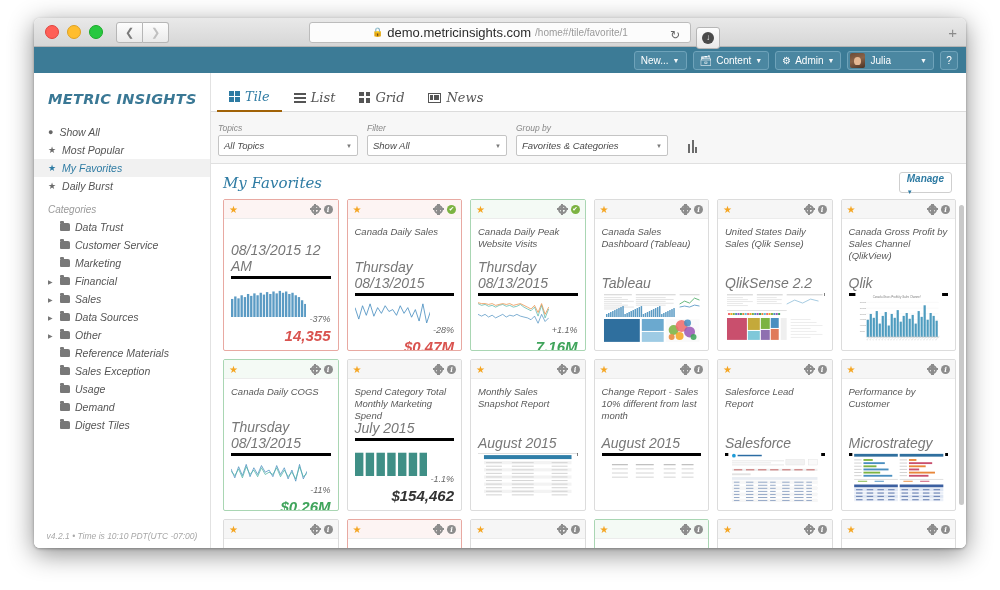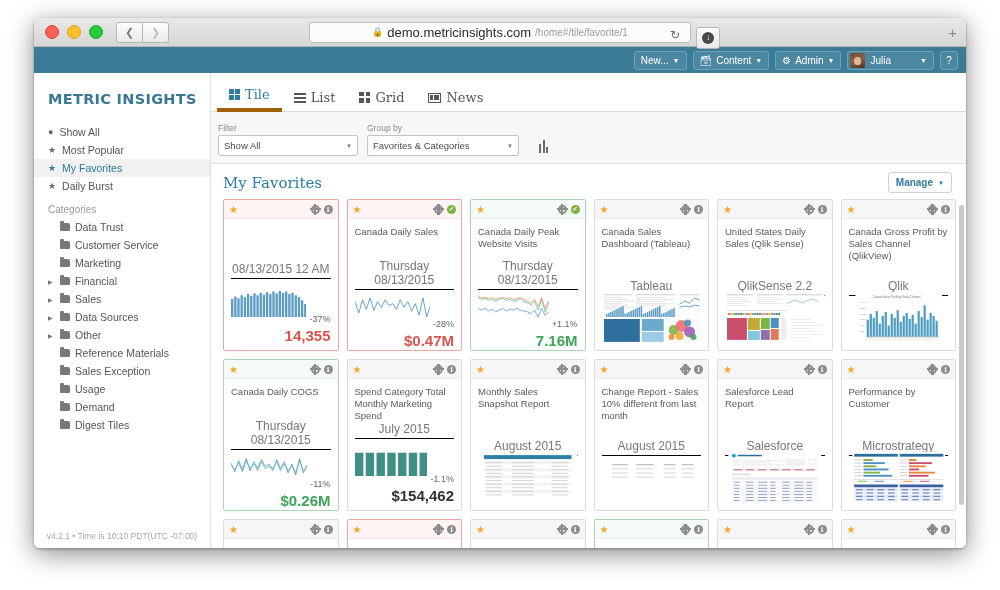--- a/index.html
+++ b/index.html
@@ -70,7 +70,7 @@
   .helpbtn{width:16px;height:17px;justify-content:center;padding:0;}
 
   
-  #page{display:flex;height:476px;background:#ffffff;}
+  #page{display:flex;height:476px;background:#ffffff;font-style:italic;}
 
   
   #sidebar{width:176px;flex:0 0 176px;background:#ffffff;border-right:1px solid #e2e2e2;

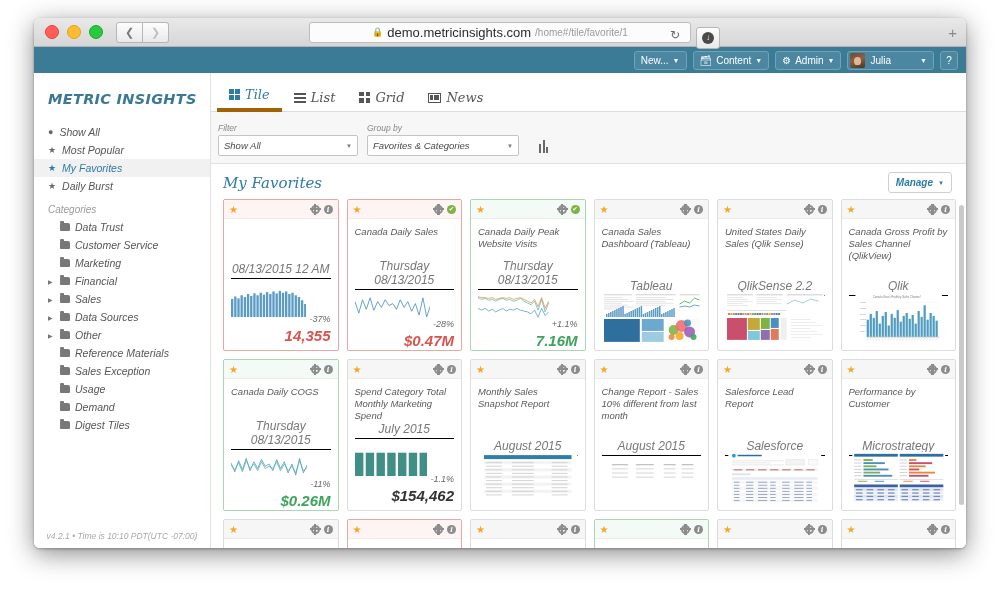--- a/index.html
+++ b/index.html
@@ -100,7 +100,7 @@
     background:#ffffff;padding-left:6px;padding-top:8px;}
   .tab{display:flex;align-items:center;gap:5px;padding:4px 12px 6px;font-size:13px;
     color:#555;font-family:"DejaVu Serif","Liberation Serif",serif;}
-  .tab.active{color:#2e7ba3;border-bottom:4px solid #a16207;margin-bottom:-1px;}
+  .tab.active{color:#2e7ba3;border-bottom:2px solid #a16207;margin-bottom:-1px;}
   .ticon{display:inline-block;}
   .ic-tile{width:11px;height:11px;display:grid;grid-template-columns:1fr 1fr;
     grid-template-rows:1fr 1fr;gap:1.5px;}

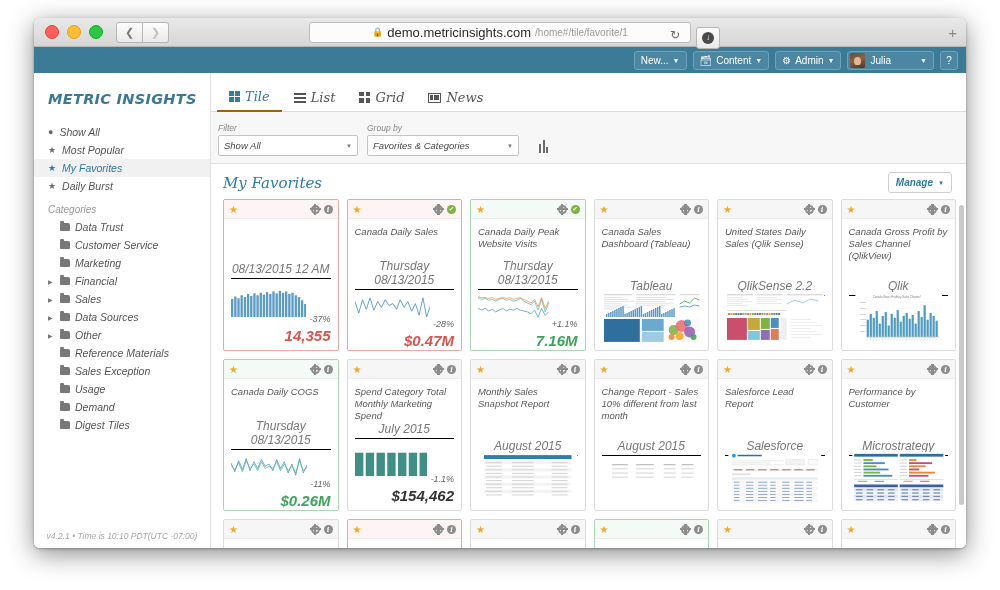--- a/index.html
+++ b/index.html
@@ -364,6 +364,13 @@
       </div>
 
       <div id="filterbar">
+        <div class="fld">
+          <label>Topics</label>
+          <div class="select">
+            <span>All Topics</span>
+            <span class="caret">▼</span>
+          </div>
+        </div>
         <div class="fld">
           <label>Filter</label>
           <div class="select">

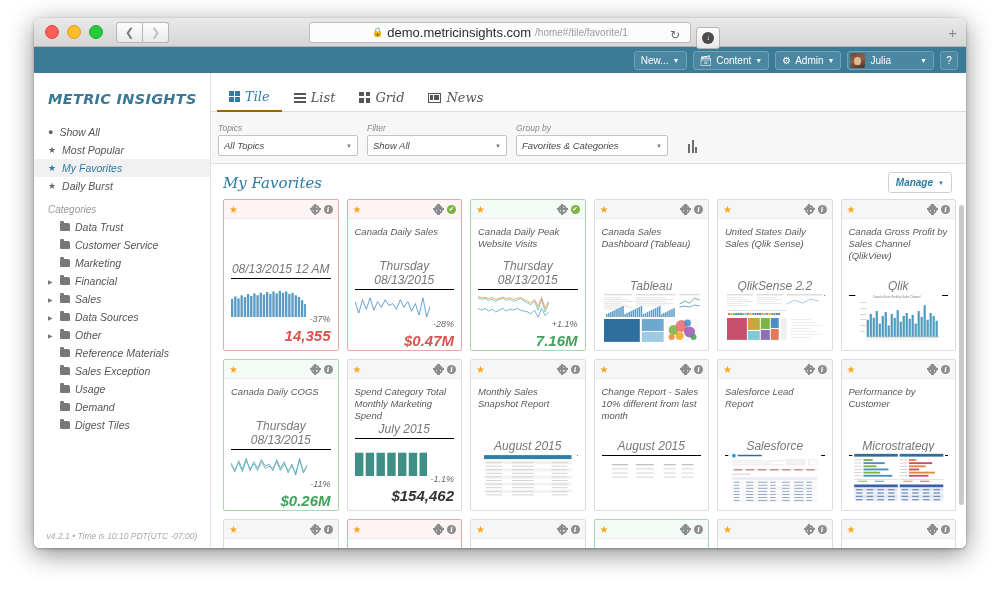--- a/index.html
+++ b/index.html
@@ -138,8 +138,8 @@
     padding:8px 14px 6px 12px;}
   #pagetitle{font-size:15px;color:#2e7ba3;font-family:"DejaVu Serif","Liberation Serif",serif;}
   #managebtn{height:19px;border:1px solid #cfcfcf;border-radius:3px;background:#fff;
-    display:flex;align-items:center;gap:5px;padding:0 7px;font-size:10px;color:#2e7ba3;
-    font-weight:bold;}
+    display:flex;gap:5px;padding:0 7px;font-size:10px;color:#2e7ba3;
+    font-weight:bold;flex-direction:column;}
   #managebtn .caret{font-size:6px;}
 
   

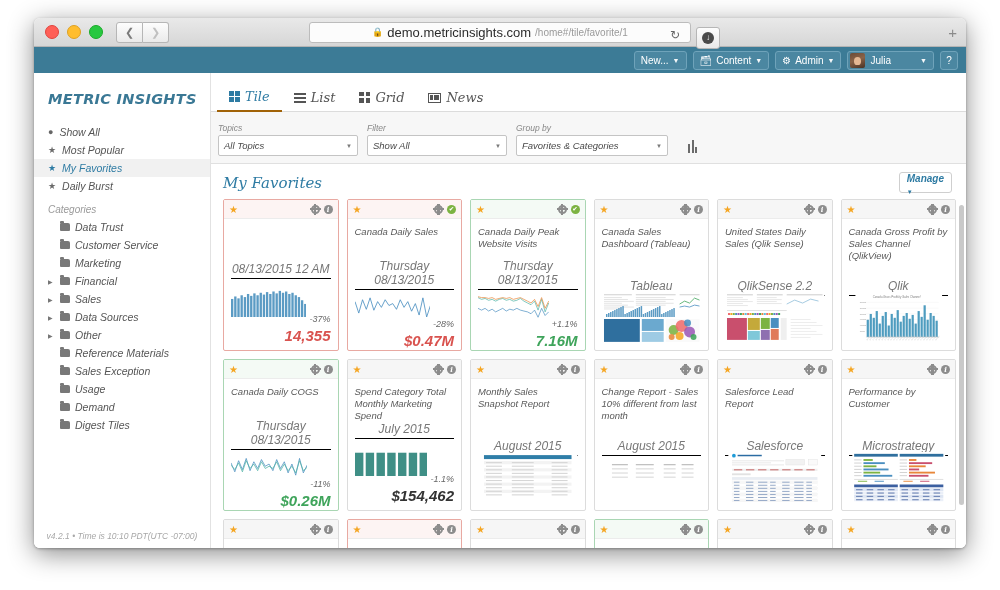--- a/index.html
+++ b/index.html
@@ -165,8 +165,8 @@
   .badge.check{background:#7cb342;font-size:6.5px;}
   .tile-body{flex:1;padding:7px 7px 6px;display:flex;flex-direction:column;min-height:0;}
   .t-name{font-size:9.5px;color:#5a5a5a;line-height:1.28;min-height:33px;}
-  .t-date{font-size:12px;color:#777;padding-bottom:2px;border-bottom:1px solid #000000;
-    margin-top:auto;text-align:center;}
+  .t-date{font-size:14px;color:#777;padding-bottom:2px;border-bottom:3px solid #000000;
+    margin-top:auto;}
   .t-viz{height:44px;display:flex;align-items:flex-end;gap:3px;padding-top:4px;}
   .t-pct{font-size:9px;color:#666;white-space:nowrap;padding-bottom:3px;}
   .t-val{text-align:right;font-size:15px;font-weight:bold;line-height:1.1;padding-top:1px;}

